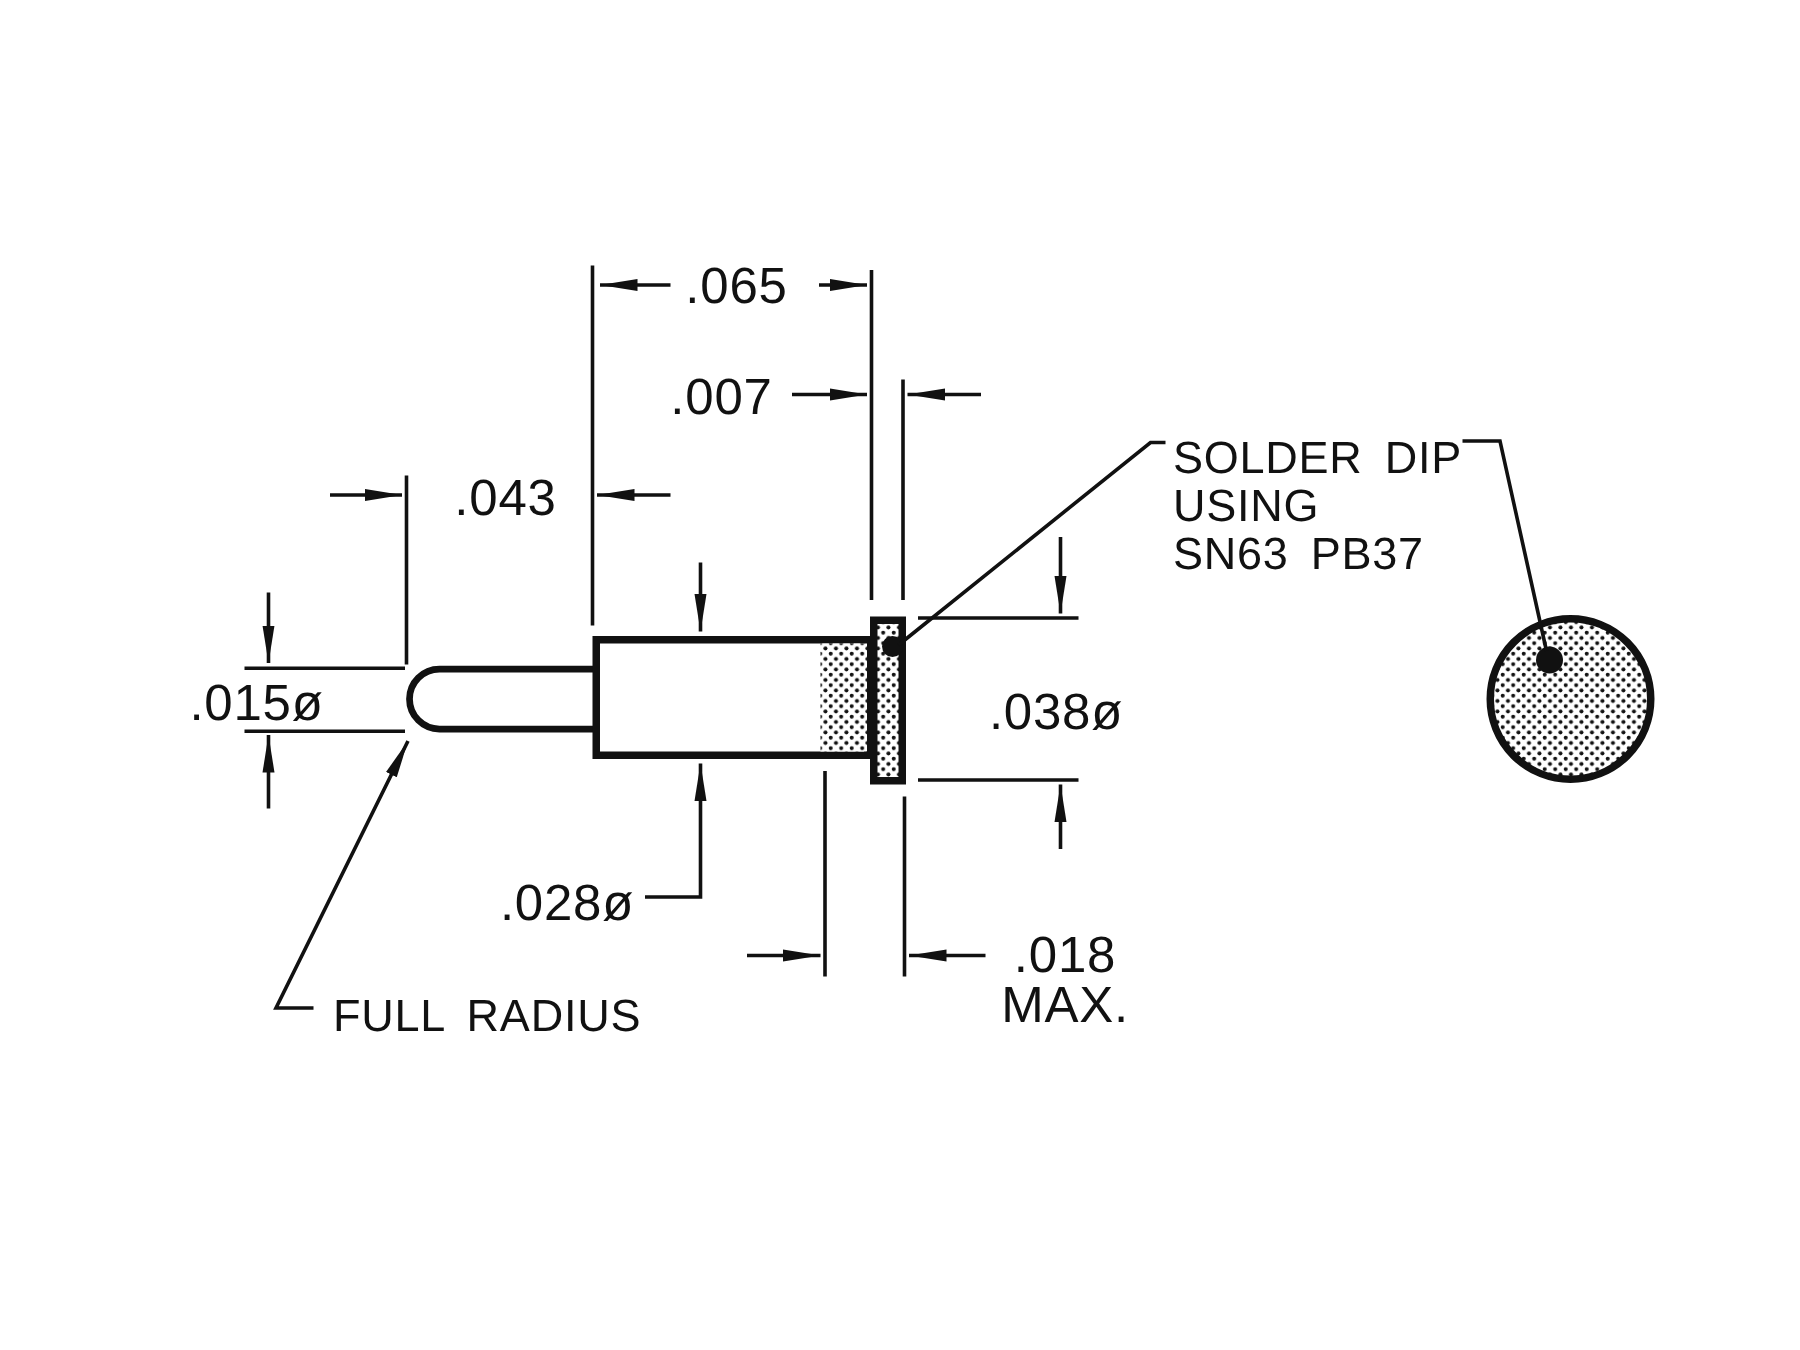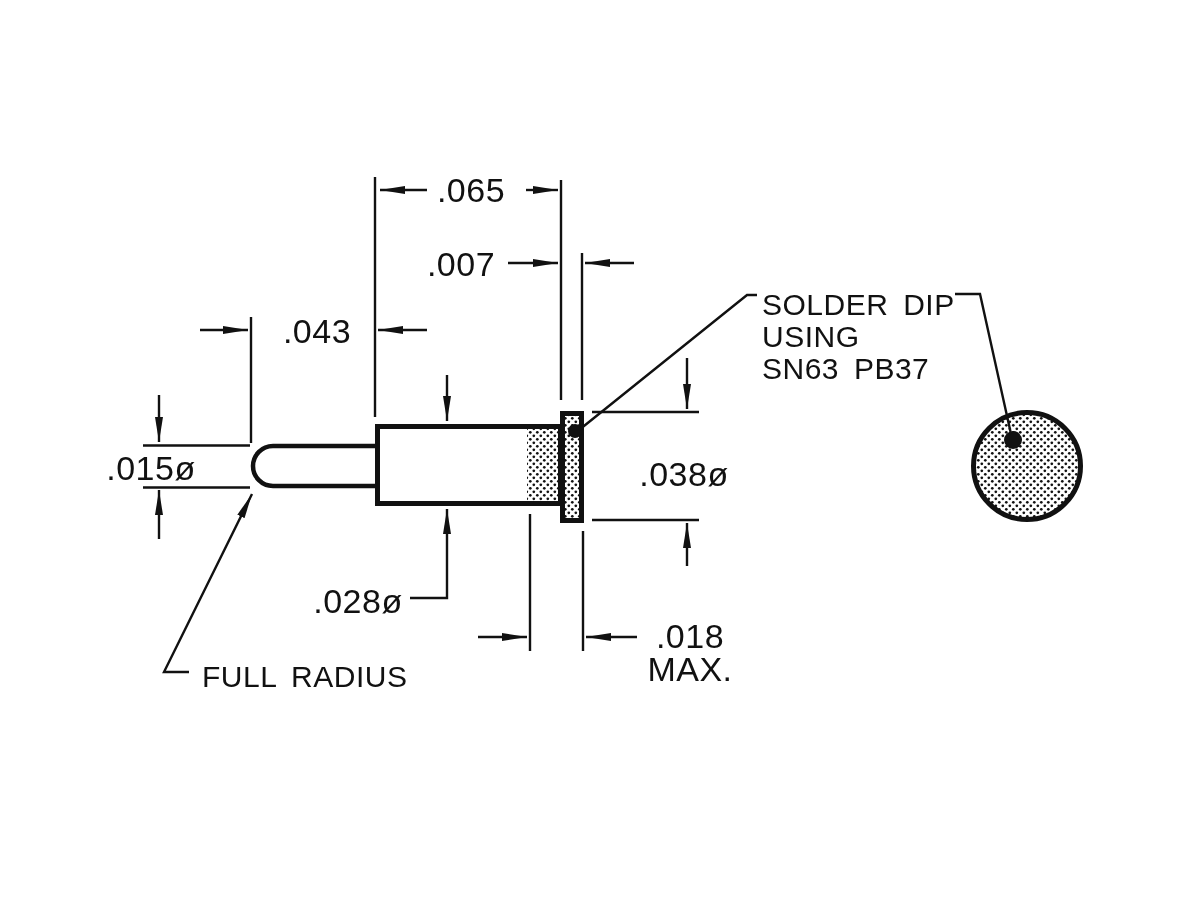--- a/index.html
+++ b/index.html
@@ -10,6 +10,7 @@
     background: #ffffff;
     overflow: hidden;
     font-family: "Liberation Sans", sans-serif;
+    margin-left: 20px;
   }
   svg text {
     fill: #111111;

